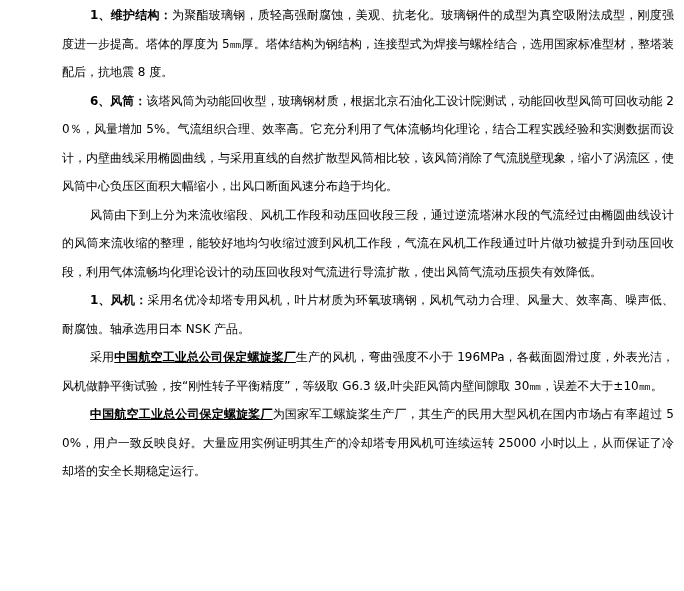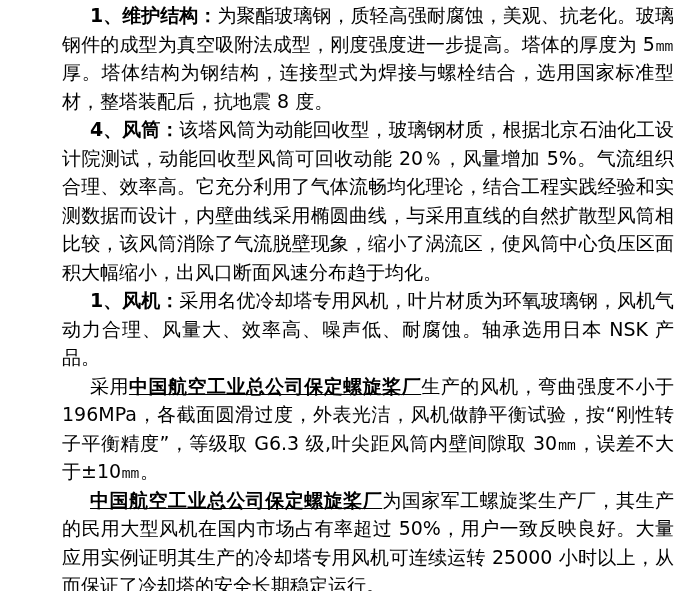--- a/index.html
+++ b/index.html
@@ -23,7 +23,7 @@
   }
   .para {
     margin: 0;
-    font-size: 19px;
+    font-size: 12px;
     line-height: 28.5px;
     letter-spacing: 0px;
     text-align: justify;

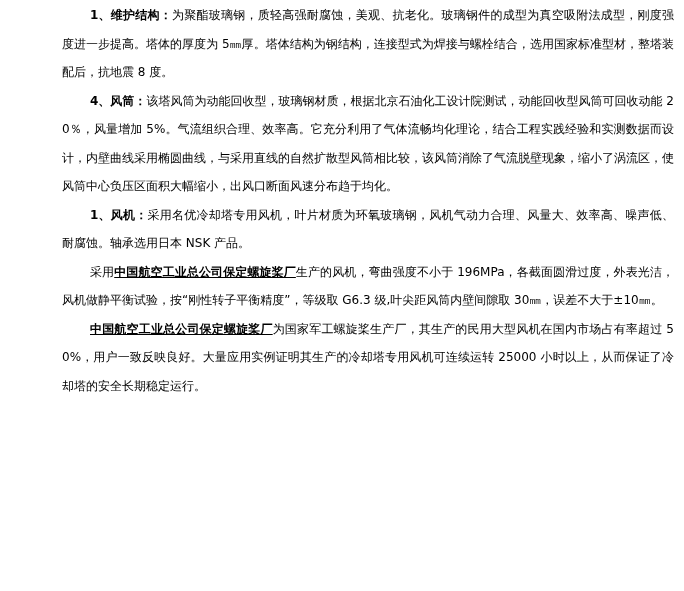--- a/index.html
+++ b/index.html
@@ -41,7 +41,7 @@
 
   <p class="para indent"><span class="bold">1、维护结构：</span><span>为聚酯玻璃钢，质轻高强耐腐蚀，美观、抗老化。玻璃钢件的成型为真空吸附法成型，刚度强度进一步提高。塔体的厚度为 5㎜厚。塔体结构为钢结构，连接型式为焊接与螺栓结合，选用国家标准型材，整塔装配后，抗地震 8 度。</span></p>
 
-  <p class="para indent"><span class="bold">4、风筒：</span><span>该塔风筒为动能回收型，玻璃钢材质，根据北京石油化工设计院测试，动能回收型风筒可回收动能 20％，风量增加 5%。气流组织合理、效率高。它充分利用了气体流畅均化理论，结合工程实践经验和实测数据而设计，内壁曲线采用椭圆曲线，与采用直线的自然扩散型风筒相比较，该风筒消除了气流脱壁现象，缩小了涡流区，使风筒中心负压区面积大幅缩小，出风口断面风速分布趋于均化。</span></p>
+  <p class="para indent"><span class="bold">6、风筒：</span><span>该塔风筒为动能回收型，玻璃钢材质，根据北京石油化工设计院测试，动能回收型风筒可回收动能 20％，风量增加 5%。气流组织合理、效率高。它充分利用了气体流畅均化理论，结合工程实践经验和实测数据而设计，内壁曲线采用椭圆曲线，与采用直线的自然扩散型风筒相比较，该风筒消除了气流脱壁现象，缩小了涡流区，使风筒中心负压区面积大幅缩小，出风口断面风速分布趋于均化。</span></p>
 
 
 

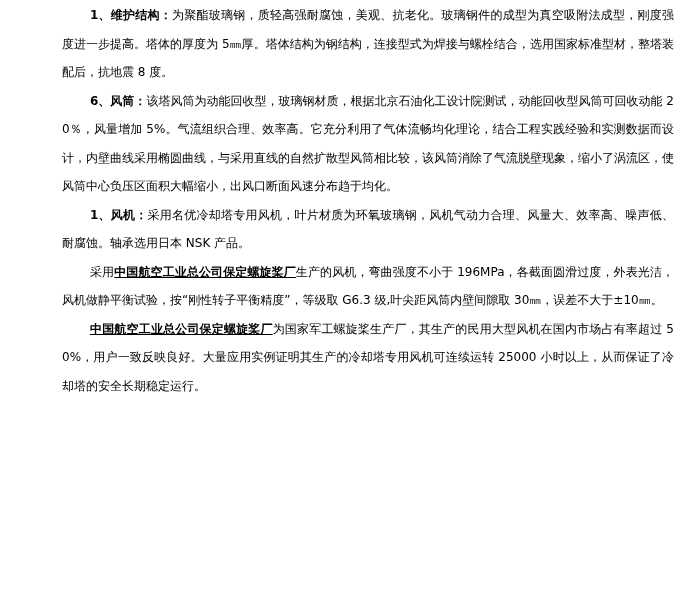--- a/index.html
+++ b/index.html
@@ -44,6 +44,7 @@
   <p class="para indent"><span class="bold">6、风筒：</span><span>该塔风筒为动能回收型，玻璃钢材质，根据北京石油化工设计院测试，动能回收型风筒可回收动能 20％，风量增加 5%。气流组织合理、效率高。它充分利用了气体流畅均化理论，结合工程实践经验和实测数据而设计，内壁曲线采用椭圆曲线，与采用直线的自然扩散型风筒相比较，该风筒消除了气流脱壁现象，缩小了涡流区，使风筒中心负压区面积大幅缩小，出风口断面风速分布趋于均化。</span></p>
 
 
+  <p class="para indent"><span>风筒由下到上分为来流收缩段、风机工作段和动压回收段三段，通过逆流塔淋水段的气流经过由椭圆曲线设计的风筒来流收缩的整理，能较好地均匀收缩过渡到风机工作段，气流在风机工作段通过叶片做功被提升到动压回收段，利用气体流畅均化理论设计的动压回收段对气流进行导流扩散，使出风筒气流动压损失有效降低。</span></p>
 
   <p class="para indent"><span class="bold">1、风机：</span><span>采用名优冷却塔专用风机，叶片材质为环氧玻璃钢，风机气动力合理、风量大、效率高、噪声低、耐腐蚀。轴承选用日本 NSK 产品。</span></p>
 

